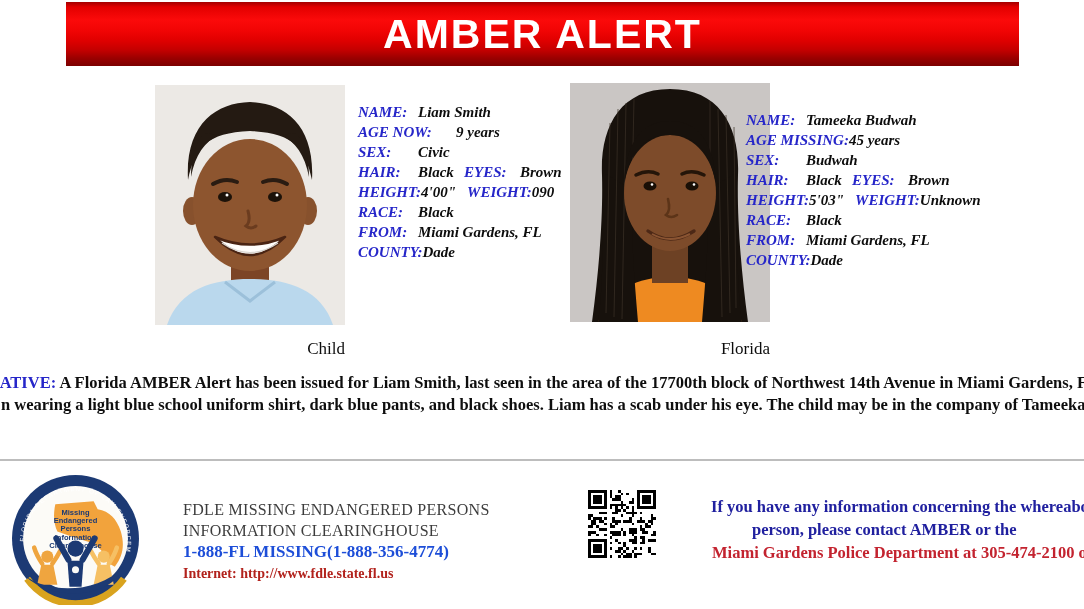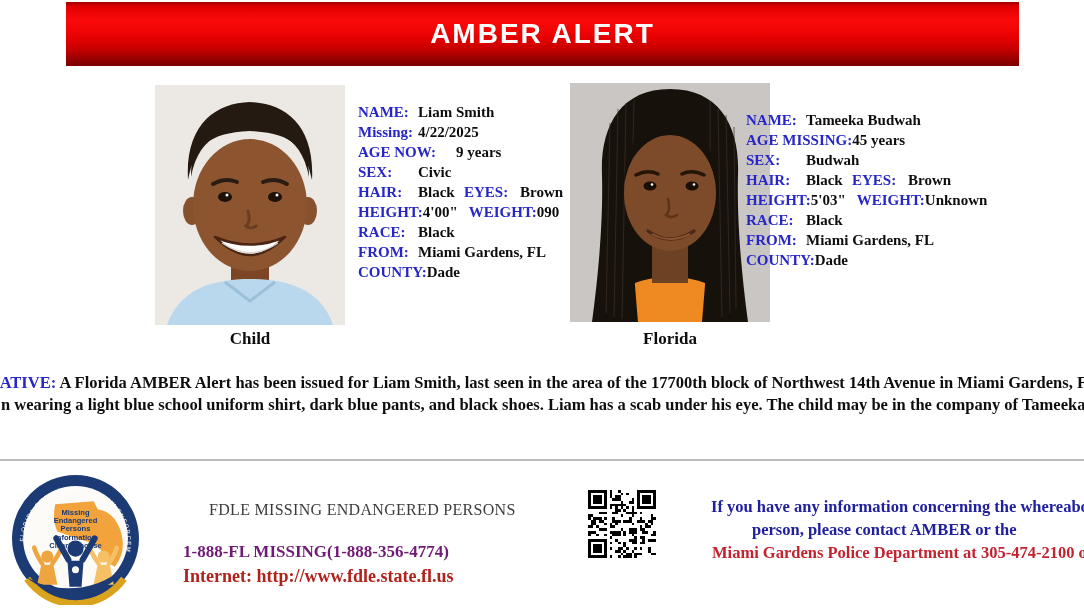--- a/index.html
+++ b/index.html
@@ -13,7 +13,7 @@
                #e00000 60%,#c40000 75%,#9a0000 88%,#7c0000 100%);
     display:flex;align-items:center;justify-content:center;}
   .banner .btxt{color:#fff;font-family:"Liberation Sans",sans-serif;font-weight:bold;
-    font-size:28px;letter-spacing:2px;}
+    font-size:41px;letter-spacing:2px;}
 
   
   .photo{overflow:hidden;}

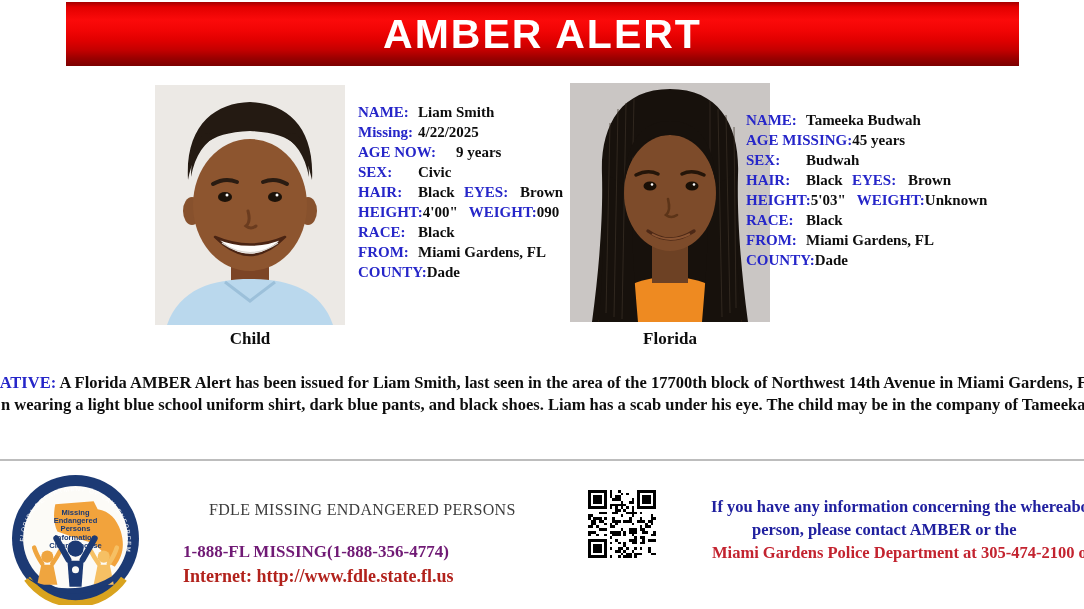--- a/index.html
+++ b/index.html
@@ -20,7 +20,7 @@
   .caption{font-weight:bold;font-size:17px;color:#0d0d0d;text-align:center;}
 
   
-  .details{font-weight:bold;font-size:15px;}
+  .details{font-weight:bold;font-size:15px;font-style:italic;}
   .drow{height:20px;white-space:nowrap;}
   .dlabel{color:#2626c9;display:inline-block;vertical-align:top;}
   .dval{color:#0d0d0d;display:inline-block;vertical-align:top;}

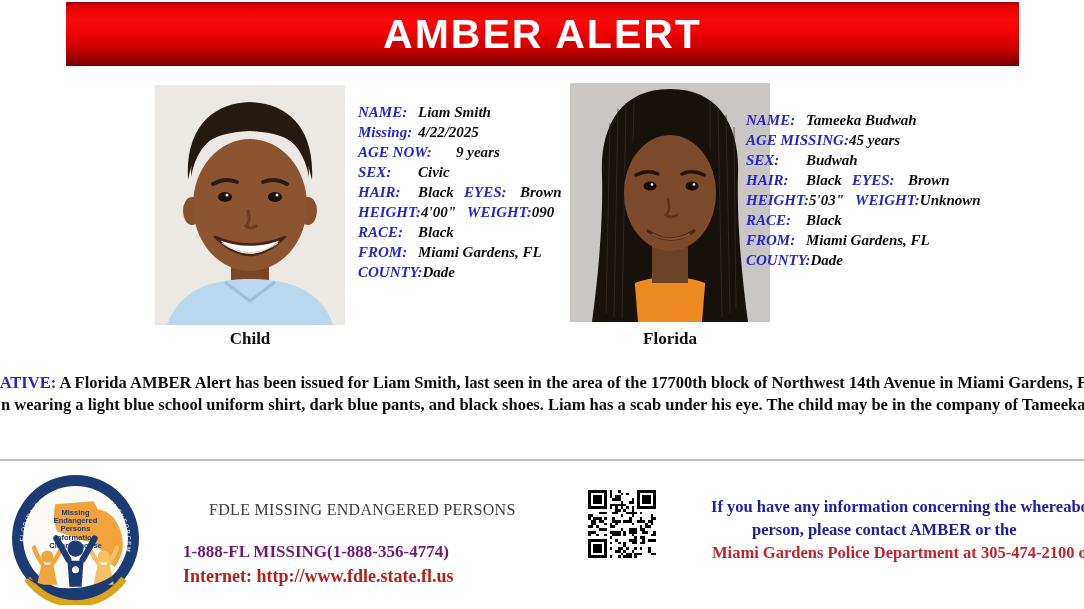--- a/index.html
+++ b/index.html
@@ -73,7 +73,6 @@
 
   <div class="abs details" id="child-details" style="left:358px;top:104px;">
       <div class="drow"><span class="dlabel" style="min-width: 60px;">NAME:</span><span class="dval">Liam Smith</span></div>
-      <div class="drow"><span class="dlabel" style="min-width: 60px;">Missing:</span><span class="dval">4/22/2025</span></div>
       <div class="drow"><span class="dlabel" style="min-width: 98px;">AGE NOW:</span><span class="dval">9 years</span></div>
       <div class="drow"><span class="dlabel" style="min-width: 60px;">SEX:</span><span class="dval">Civic</span></div>
       <div class="drow"><span class="dlabel" style="min-width: 60px;">HAIR:</span><span class="dval" style="min-width: 46px;">Black</span><span class="dlabel" style="min-width: 56px;">EYES:</span><span class="dval">Brown</span></div>

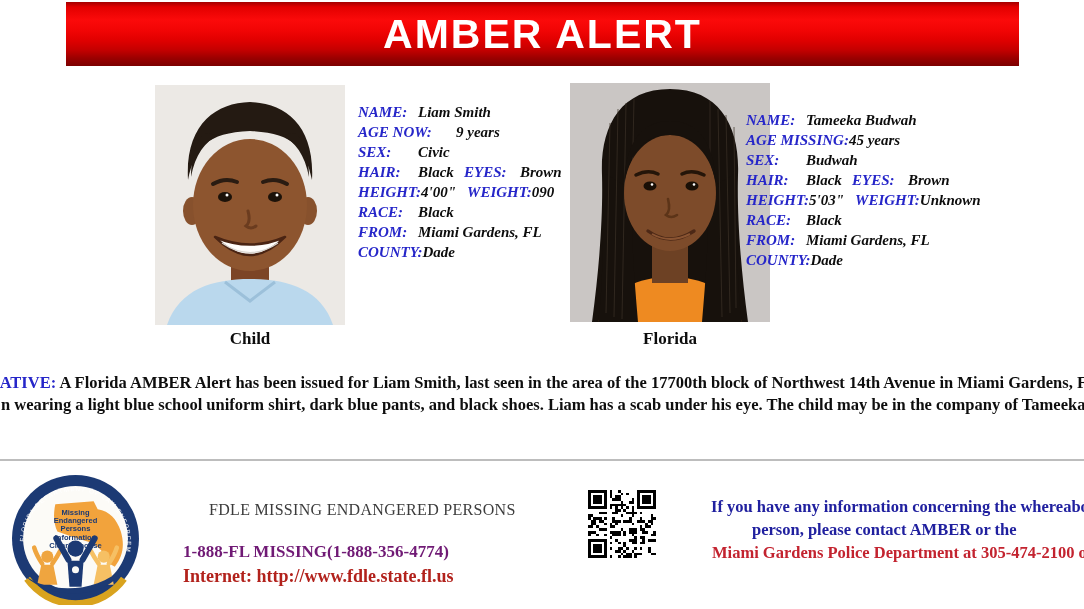--- a/index.html
+++ b/index.html
@@ -17,7 +17,7 @@
 
   
   .photo{overflow:hidden;}
-  .caption{font-weight:bold;font-size:17px;color:#0d0d0d;text-align:center;}
+  .caption{font-weight:normal;font-size:17px;color:#0d0d0d;text-align:right;margin-top:10px;}
 
   
   .details{font-weight:bold;font-size:15px;font-style:italic;}

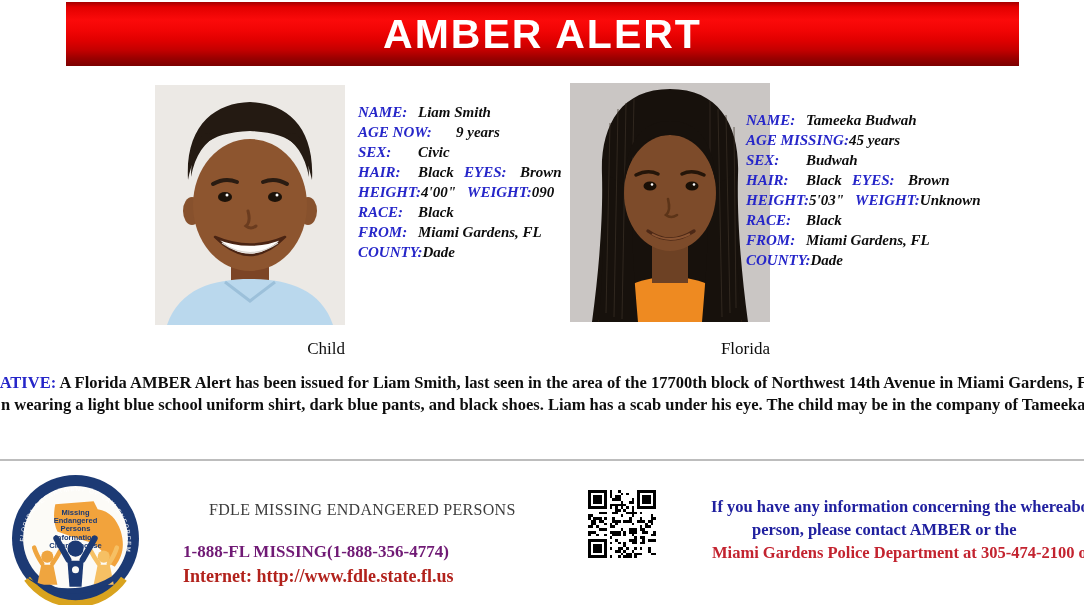--- a/index.html
+++ b/index.html
@@ -170,7 +170,7 @@
     </svg>
   </div>
 
-  <div class="abs ch1" style="left:183px;top:501px;margin-left:26px;">FDLE MISSING ENDANGERED PERSONS</div>
+  <div class="abs ch1" style="left:183px;top:501px;">FDLE MISSING ENDANGERED PERSONS</div>
   <div class="abs phone" style="left:183px;top:542px;">1-888-FL MISSING(1-888-356-4774)</div>
   <div class="abs inet" style="left:183px;top:566px;">Internet: http://www.fdle.state.fl.us</div>
 

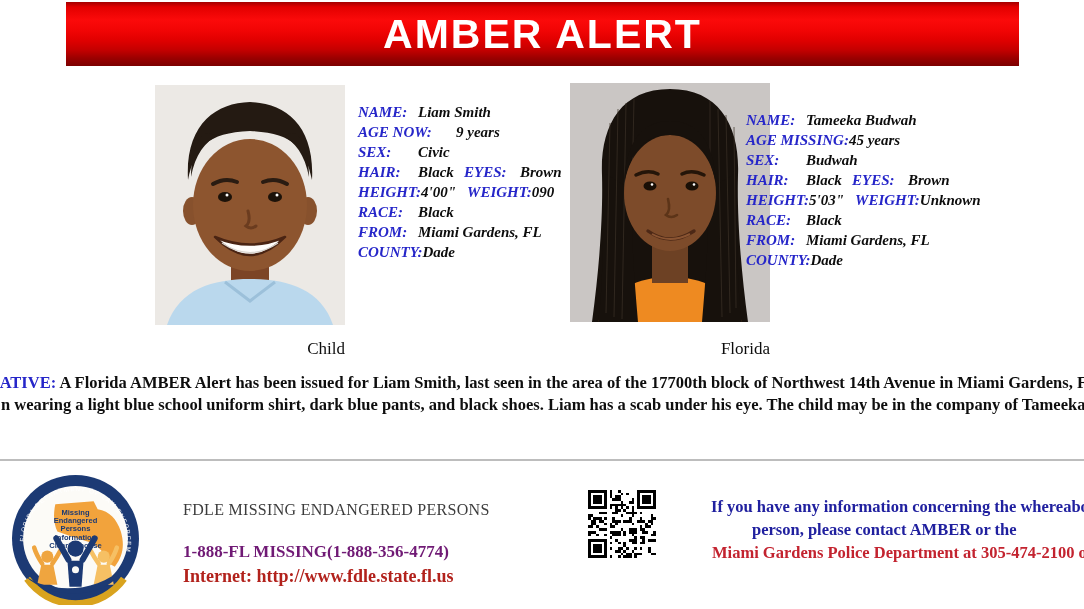--- a/index.html
+++ b/index.html
@@ -171,6 +171,7 @@
   </div>
 
   <div class="abs ch1" style="left:183px;top:501px;">FDLE MISSING ENDANGERED PERSONS</div>
+  <div class="abs ch1" style="left:183px;top:522px;">INFORMATION CLEARINGHOUSE</div>
   <div class="abs phone" style="left:183px;top:542px;">1-888-FL MISSING(1-888-356-4774)</div>
   <div class="abs inet" style="left:183px;top:566px;">Internet: http://www.fdle.state.fl.us</div>
 

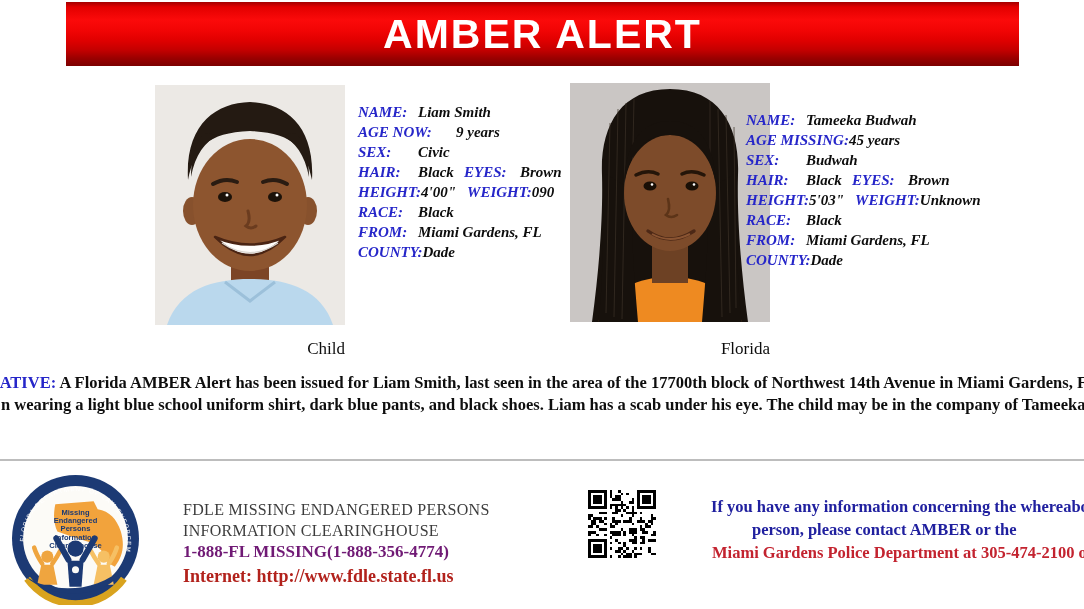--- a/index.html
+++ b/index.html
@@ -32,7 +32,7 @@
   
   .sep{left:0;top:459px;width:1084px;height:2px;background:#bdbdbd;}
   .ch1{font-size:16px;color:#3c3c3c;letter-spacing:.3px;white-space:nowrap;}
-  .phone{font-size:17px;font-weight:bold;color:#701a75;white-space:nowrap;}
+  .phone{font-size:17px;font-weight:bold;color:#1d4ed8;white-space:nowrap;}
   .inet{font-size:18px;font-weight:bold;color:#b2221c;white-space:nowrap;}
   .cline{font-weight:bold;font-size:16.5px;color:#20209f;white-space:nowrap;}
   .cline.red{color:#c3232f;}

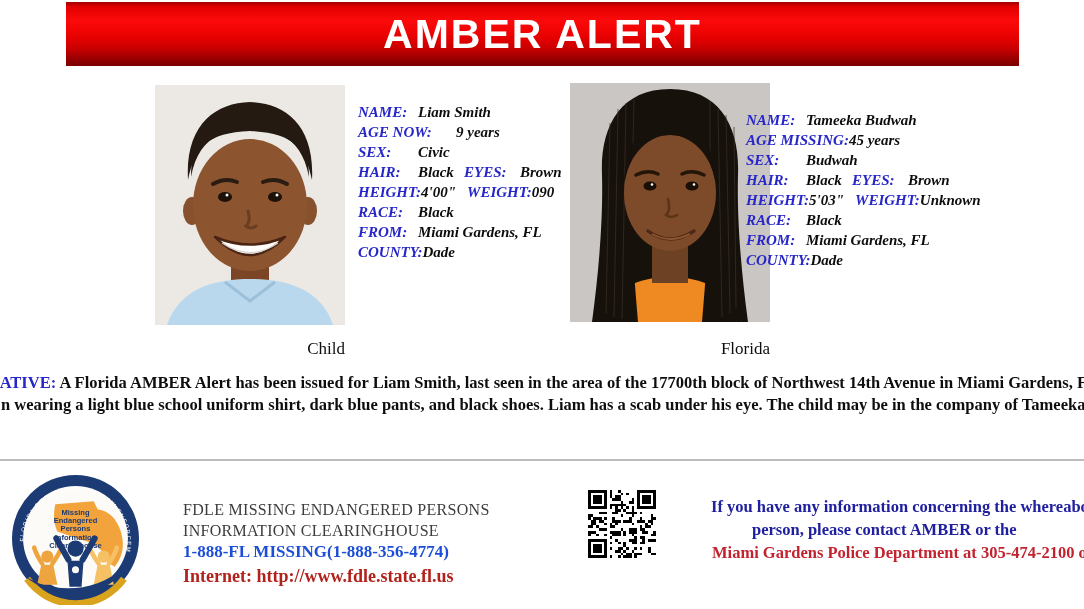--- a/index.html
+++ b/index.html
@@ -33,7 +33,7 @@
   .sep{left:0;top:459px;width:1084px;height:2px;background:#bdbdbd;}
   .ch1{font-size:16px;color:#3c3c3c;letter-spacing:.3px;white-space:nowrap;}
   .phone{font-size:17px;font-weight:bold;color:#1d4ed8;white-space:nowrap;}
-  .inet{font-size:18px;font-weight:bold;color:#b2221c;white-space:nowrap;}
+  .inet{font-size:14px;font-weight:bold;color:#b2221c;white-space:nowrap;}
   .cline{font-weight:bold;font-size:16.5px;color:#20209f;white-space:nowrap;}
   .cline.red{color:#c3232f;}
 </style>

